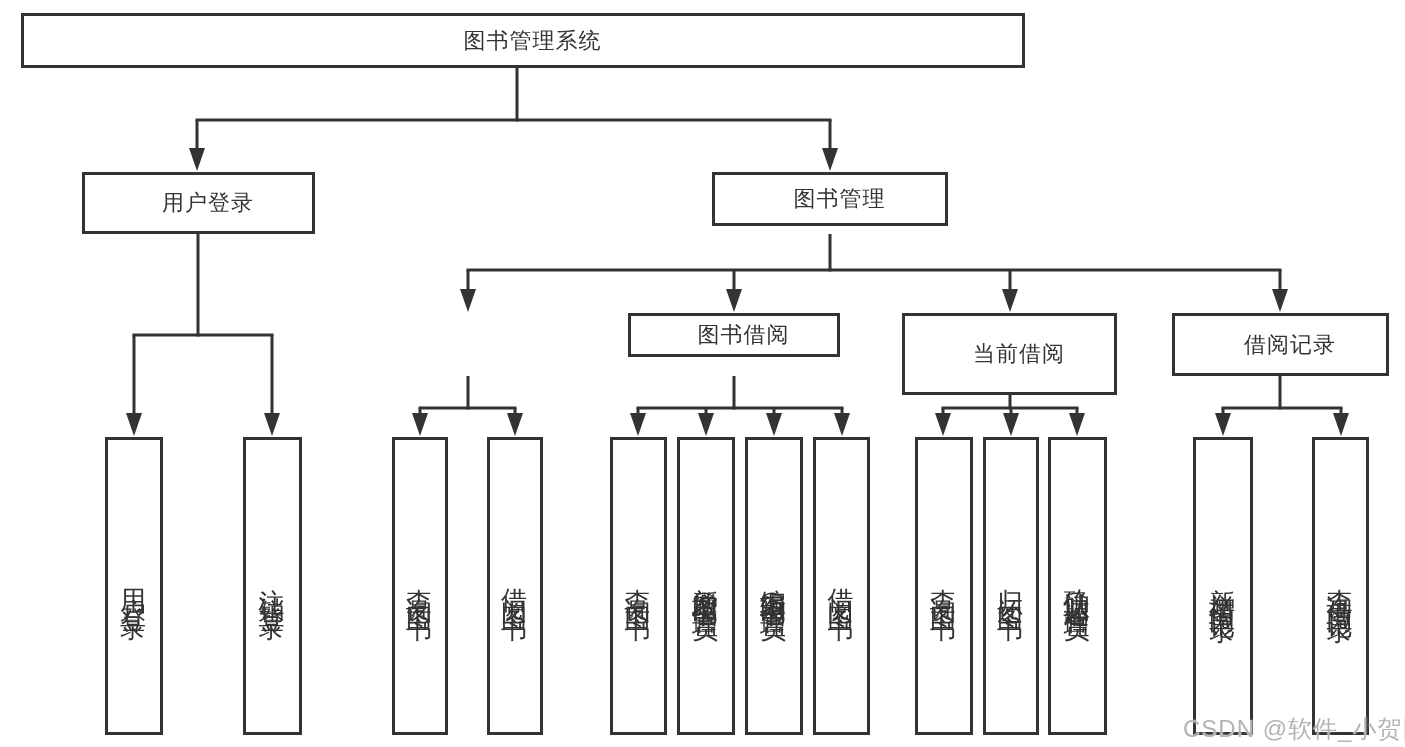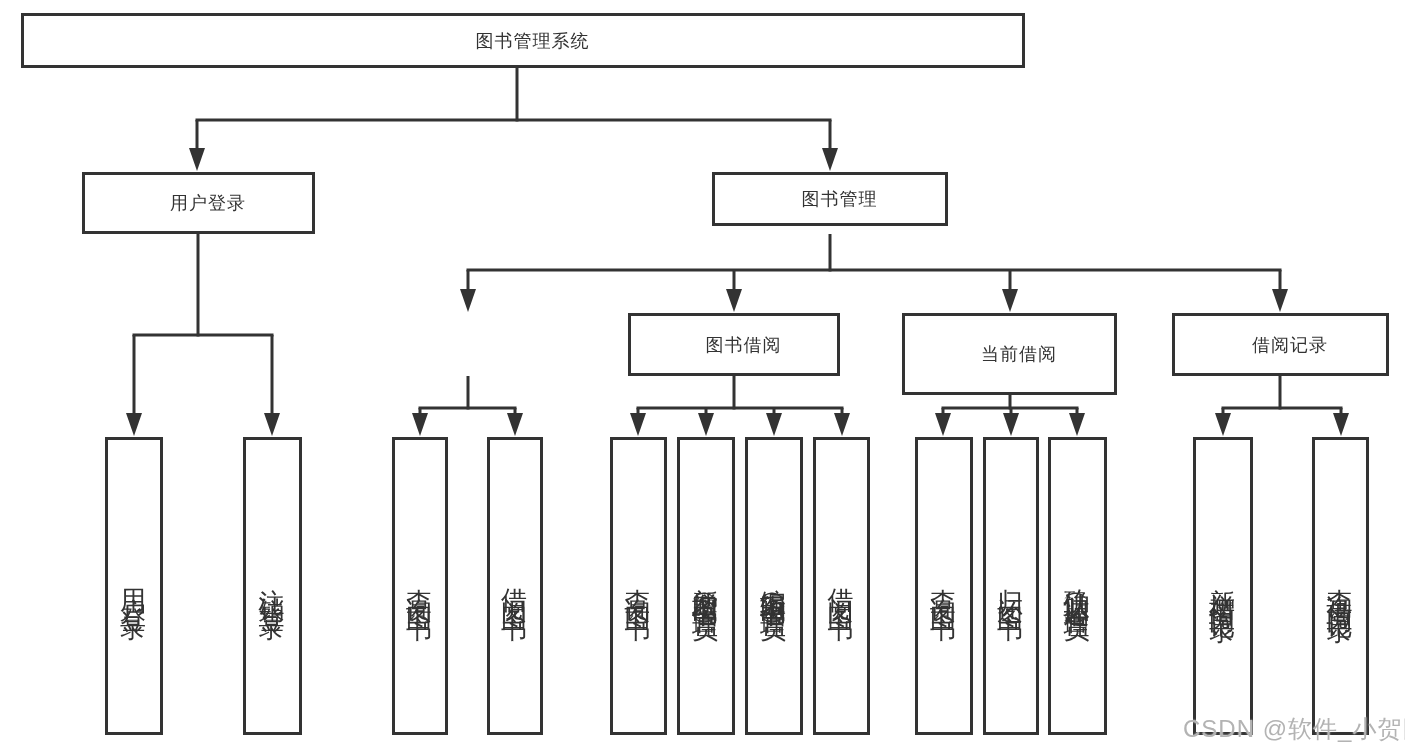--- a/index.html
+++ b/index.html
@@ -27,7 +27,7 @@
     justify-content: center;
     text-align: center;
   }
-  .h-node { font-size: 18px; letter-spacing: 1px; padding-left: 19px; }
+  .h-node { font-size: 22px; letter-spacing: 1px; padding-left: 19px; }
   .v-node {
     writing-mode: vertical-rl;
     text-orientation: mixed;

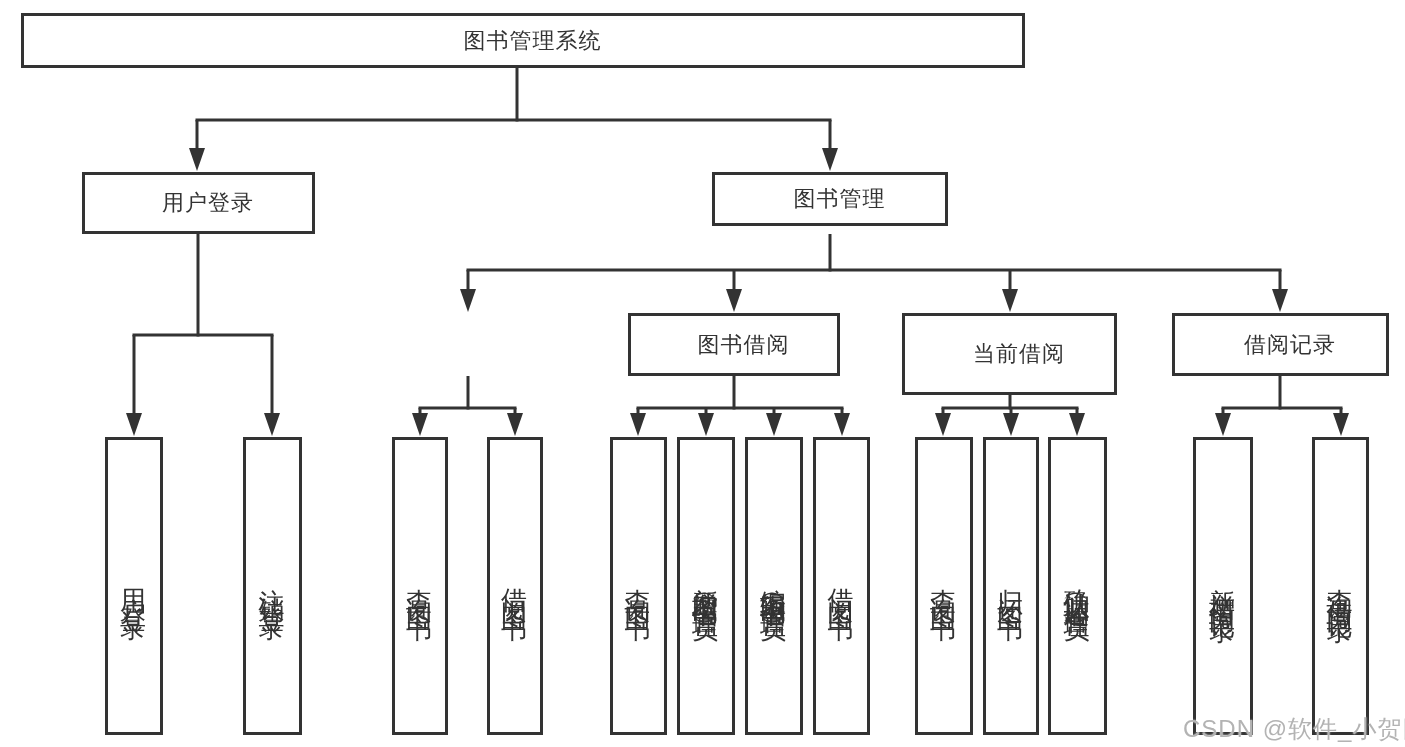--- a/index.html
+++ b/index.html
@@ -42,7 +42,7 @@
   #n-user-login     { left: 82px;   top: 172px; width: 233px;  height: 62px; }
   #n-book-mgmt      { left: 712px;  top: 172px; width: 236px;  height: 54px; }
   #n-new-book-rec   { left: 362px;  top: 313px; width: 211px;  height: 63px; }
-  #n-book-borrow    { left: 628px;  top: 313px; width: 212px;  height: 63px; }
+  #n-book-borrow    { left: 628px;  top: 313px; width: 212px;  height: 44px; }
   #n-current-borrow { left: 902px;  top: 313px; width: 215px;  height: 82px; }
   #n-borrow-record  { left: 1172px; top: 313px; width: 217px;  height: 63px; }
 

